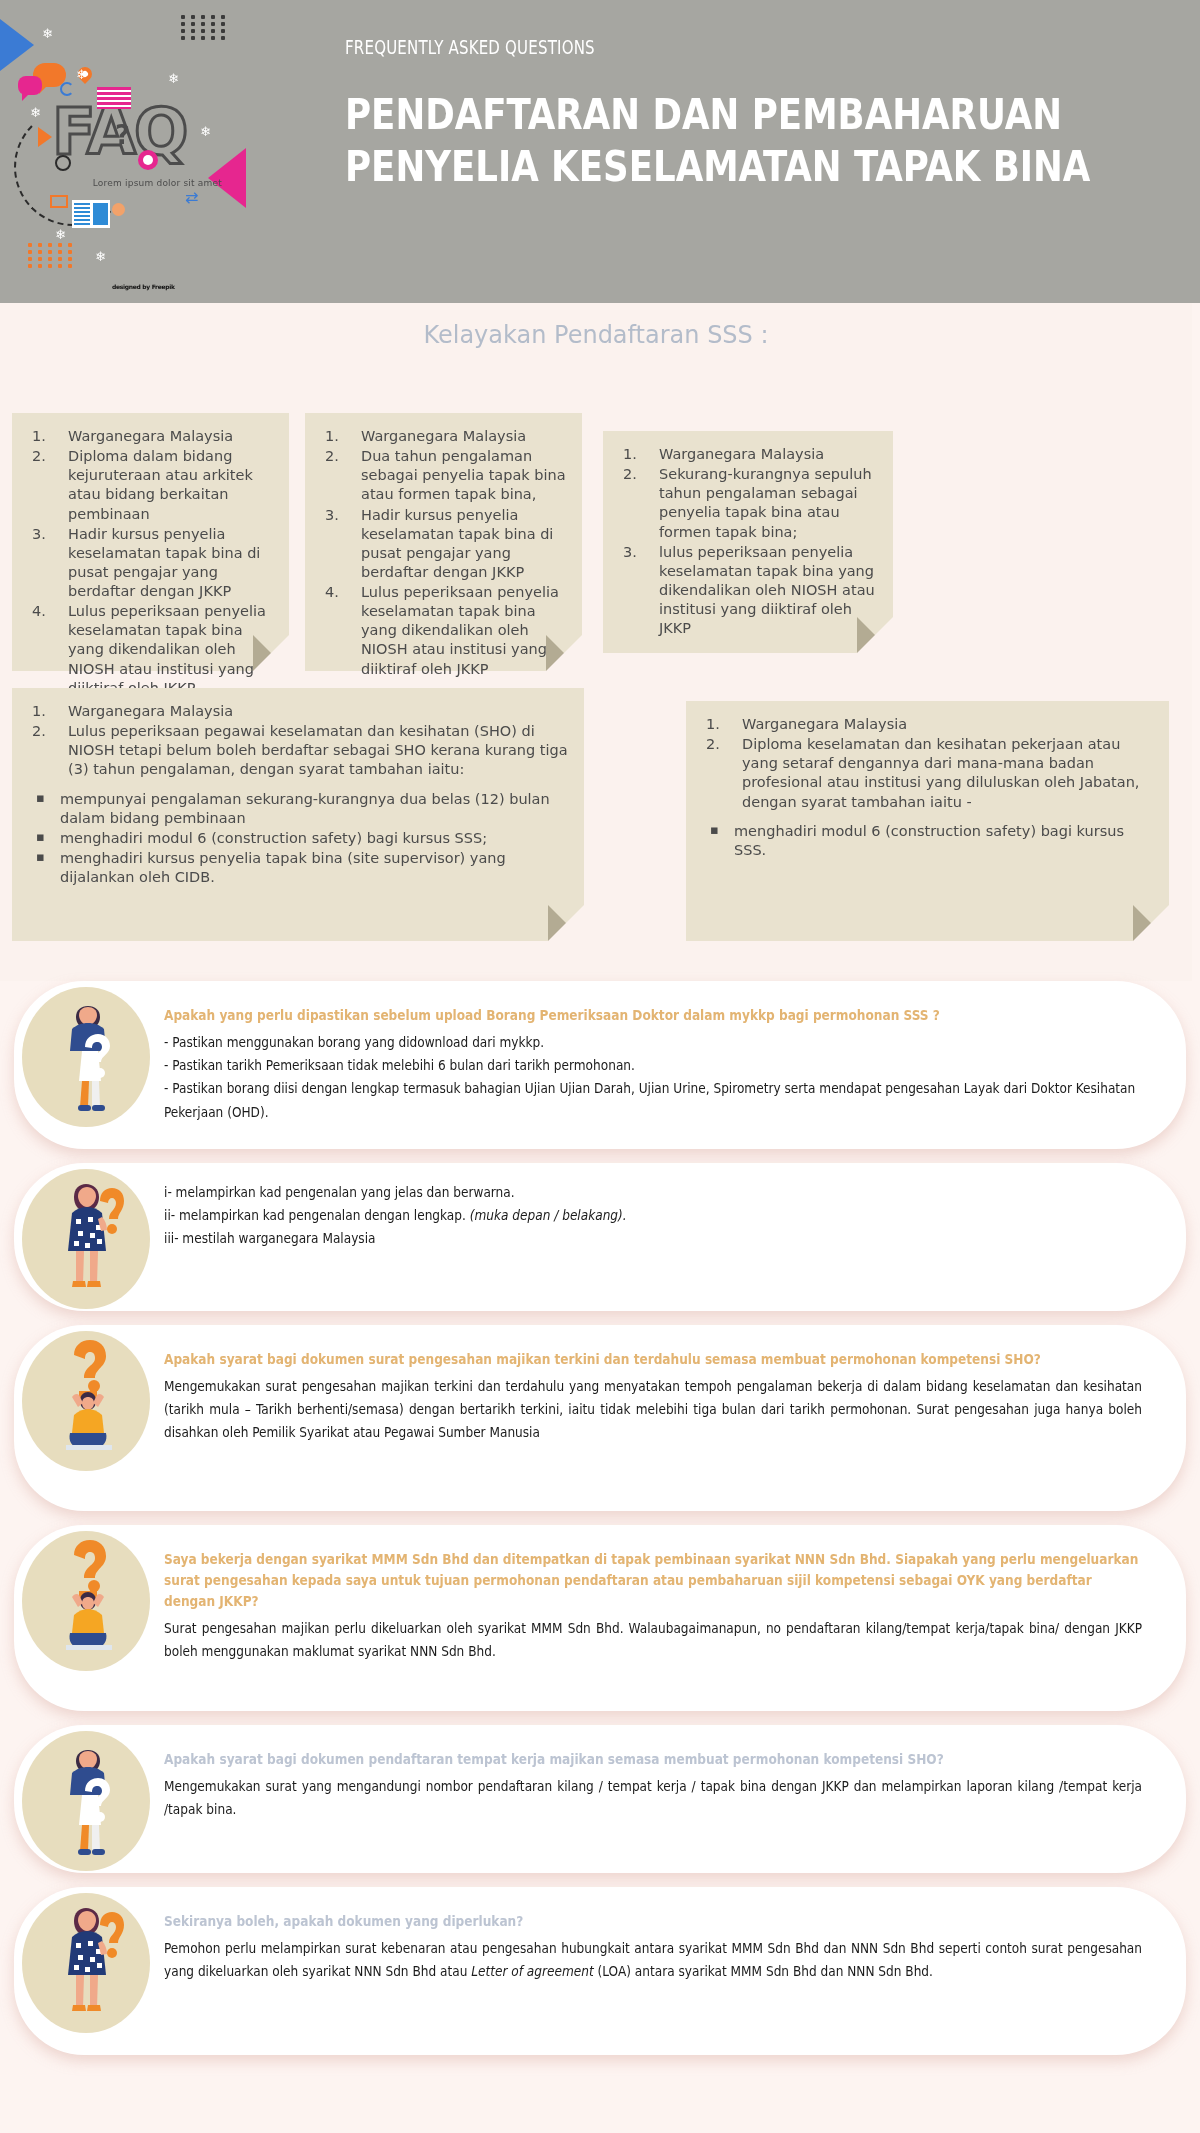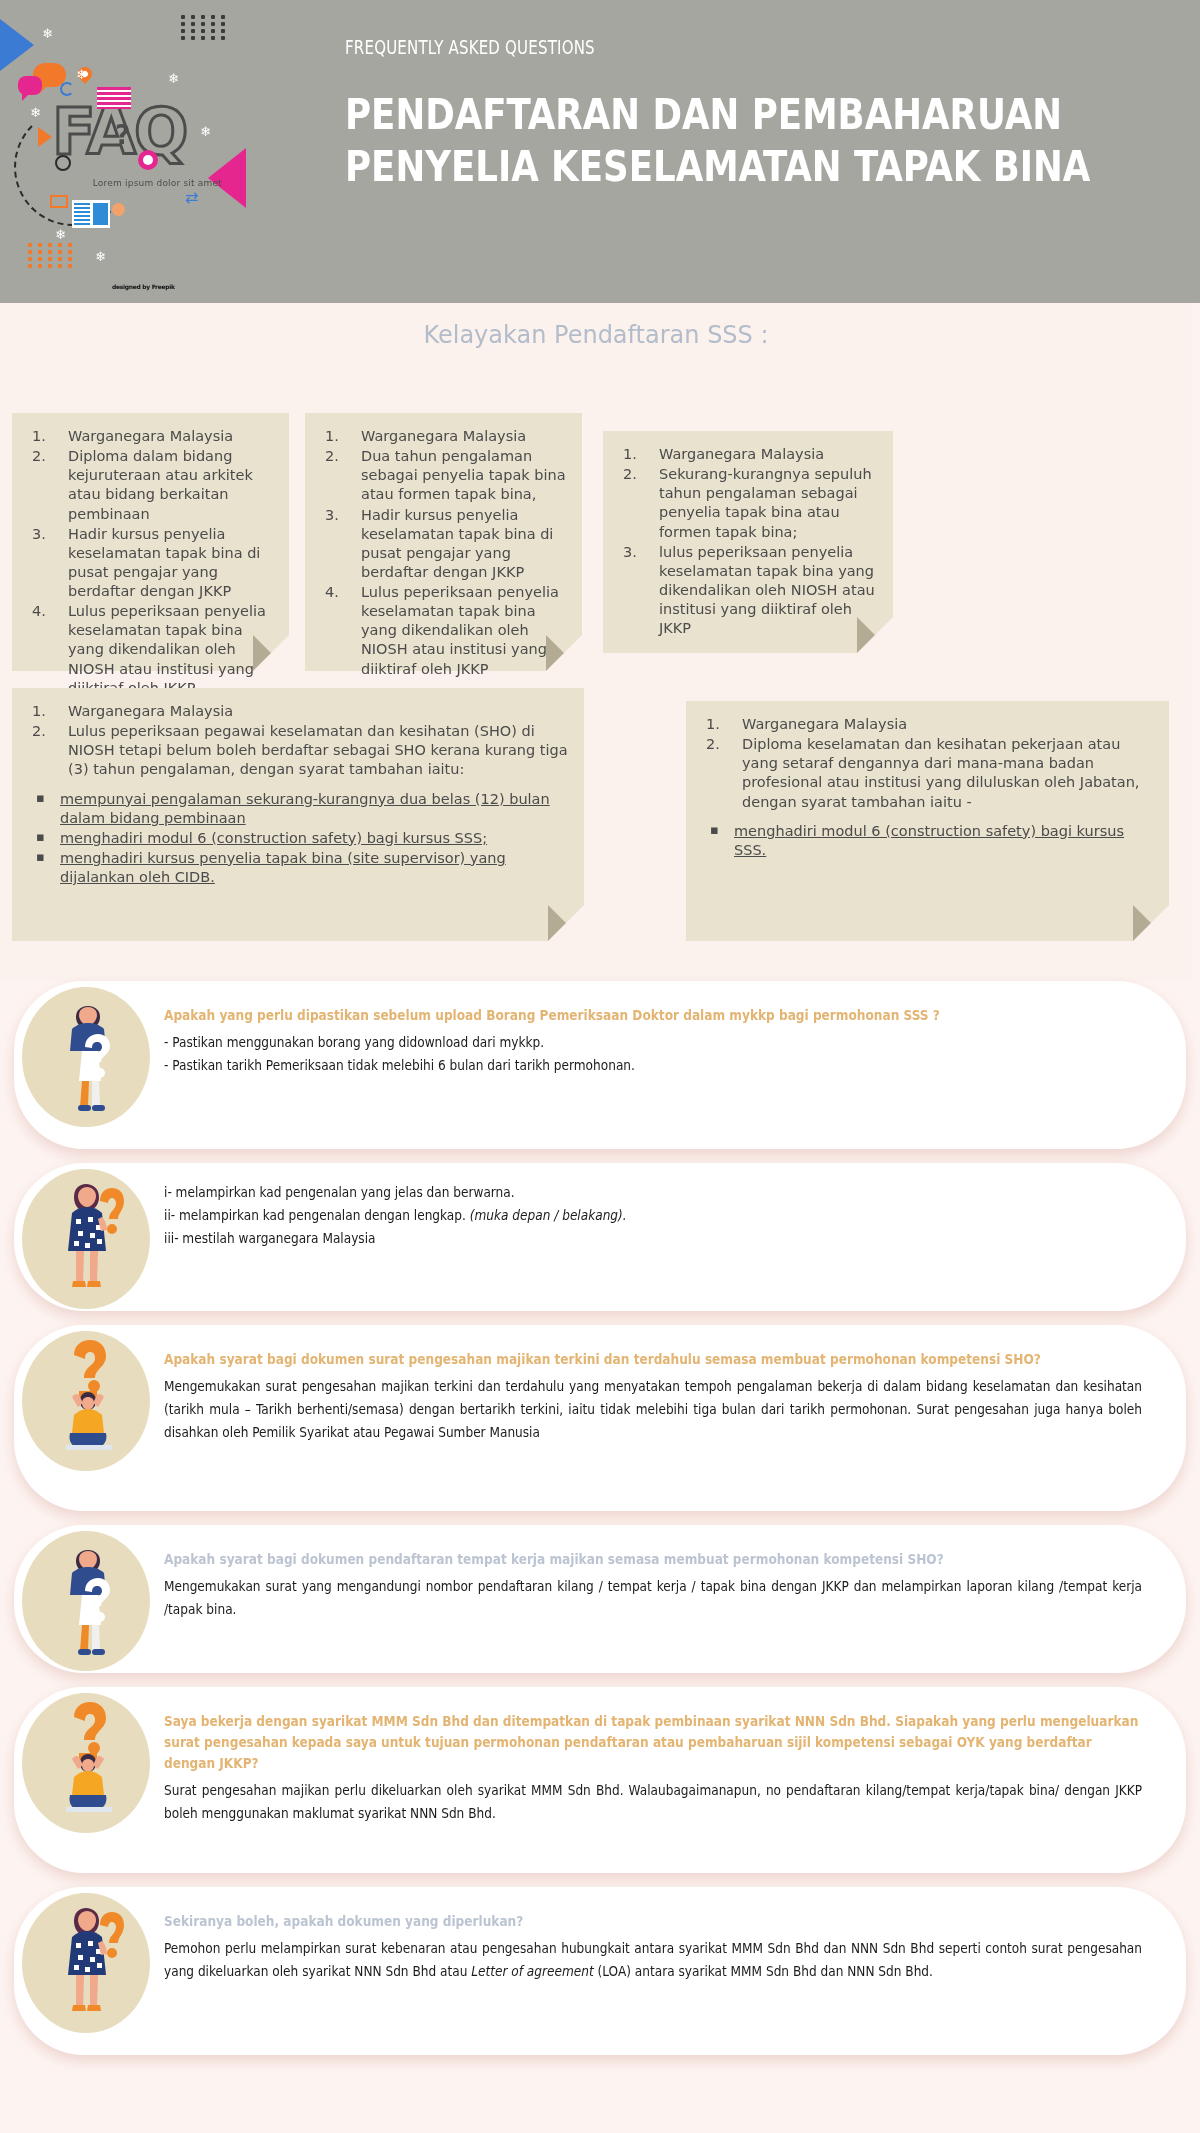--- a/index.html
+++ b/index.html
@@ -187,7 +187,6 @@
     position: relative;
     padding-left: 36px;
     margin-bottom: 1px;
-    text-decoration: underline;
   }
   ul.blist > li:before {
     content: "\25AA";

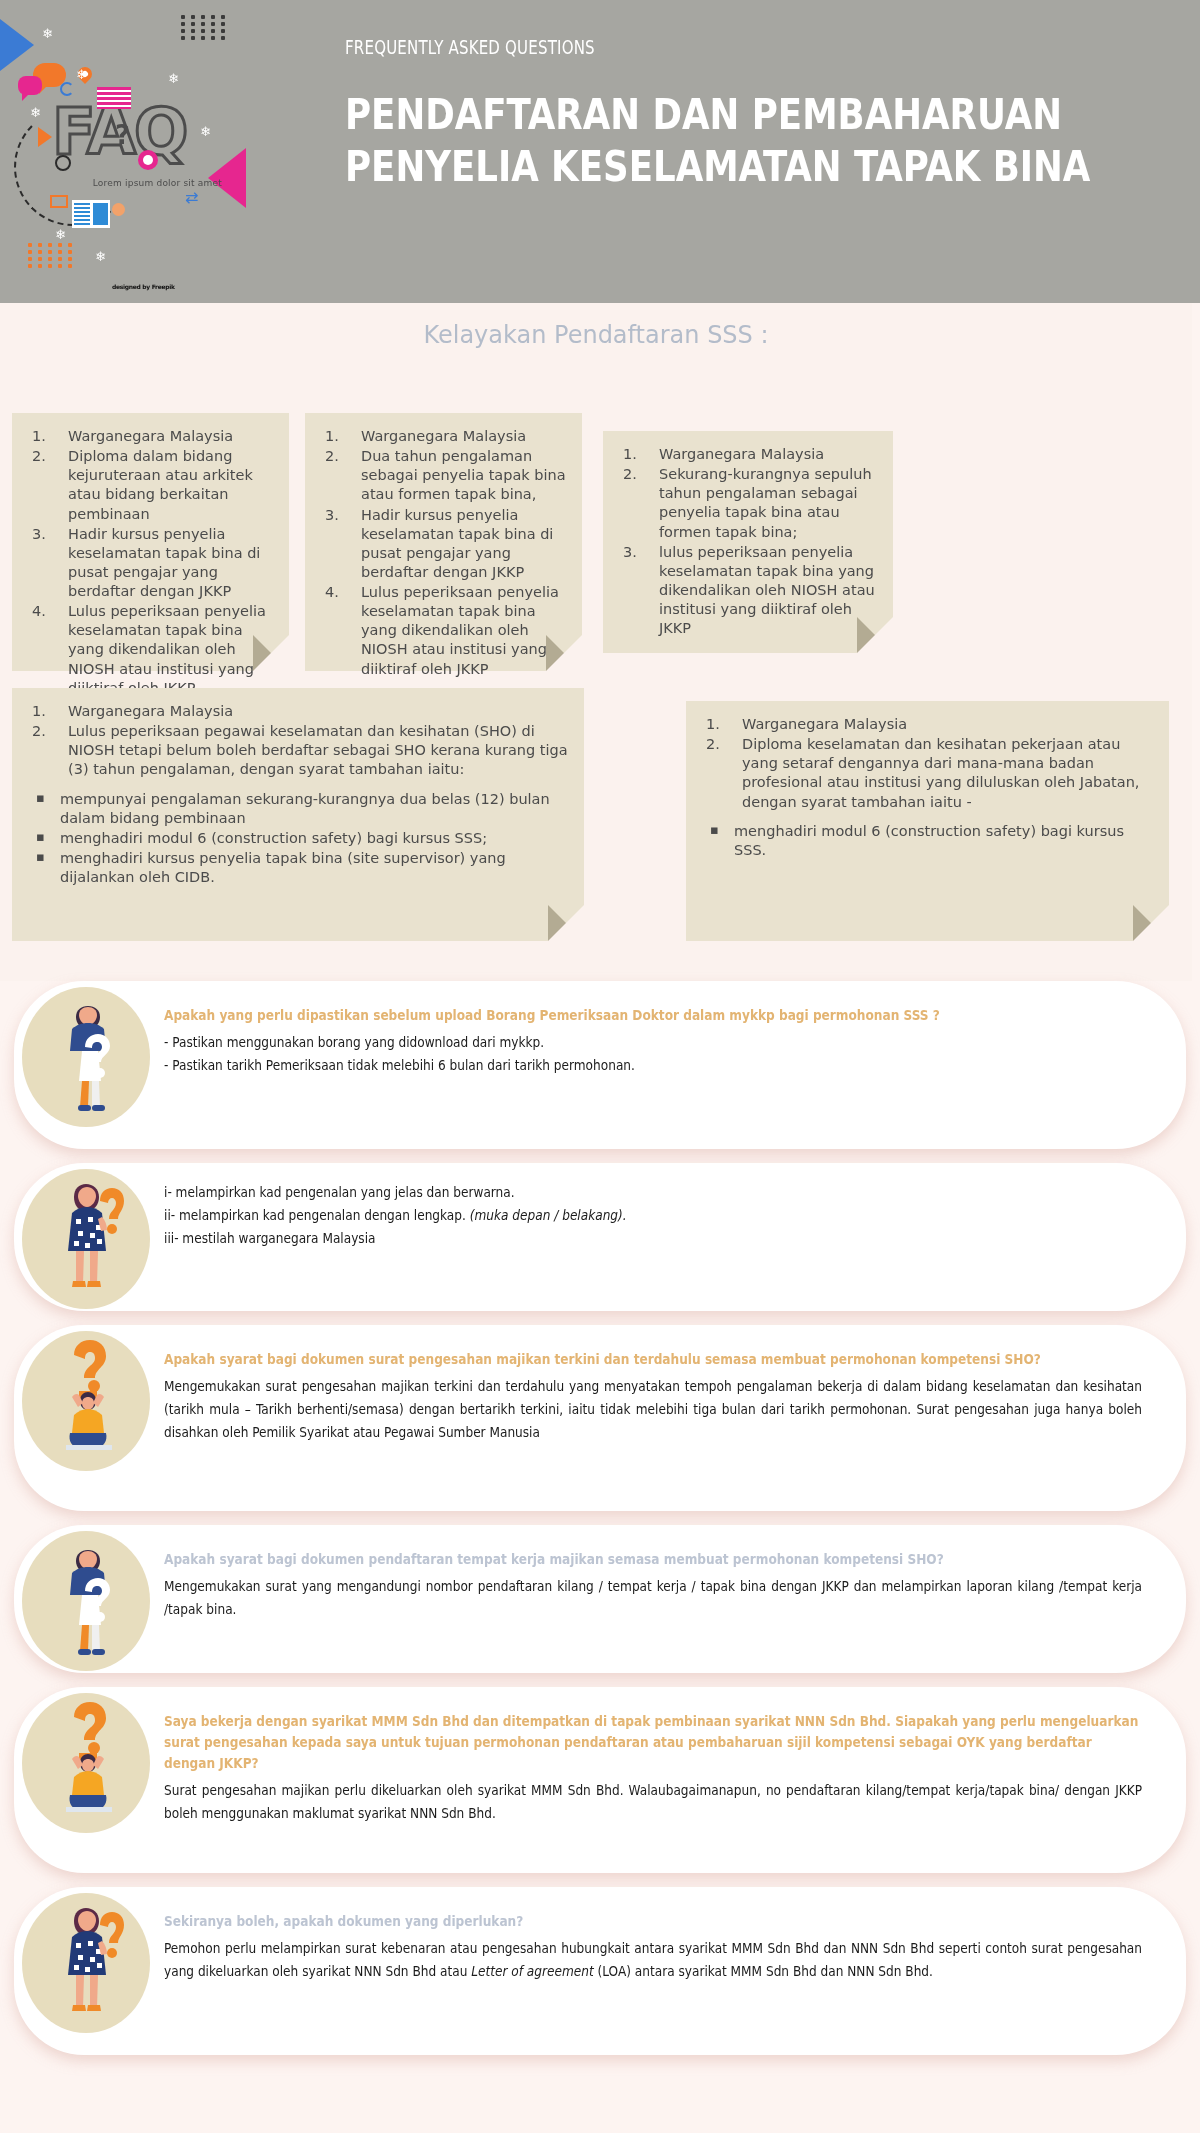--- a/index.html
+++ b/index.html
@@ -421,6 +421,7 @@
         <div class="q orange">Apakah yang perlu dipastikan sebelum upload Borang Pemeriksaan Doktor dalam mykkp bagi permohonan SSS ?</div>
         <p class="a">- Pastikan menggunakan borang yang didownload dari mykkp.</p>
         <p class="a">- Pastikan tarikh Pemeriksaan tidak melebihi 6 bulan dari tarikh permohonan.</p>
+        <p class="a">- Pastikan borang diisi dengan lengkap termasuk bahagian Ujian Ujian Darah, Ujian Urine, Spirometry serta mendapat pengesahan Layak dari Doktor Kesihatan Pekerjaan (OHD).</p>
       </div>
     </div>
     <div class="faqcard" id="faq-2">

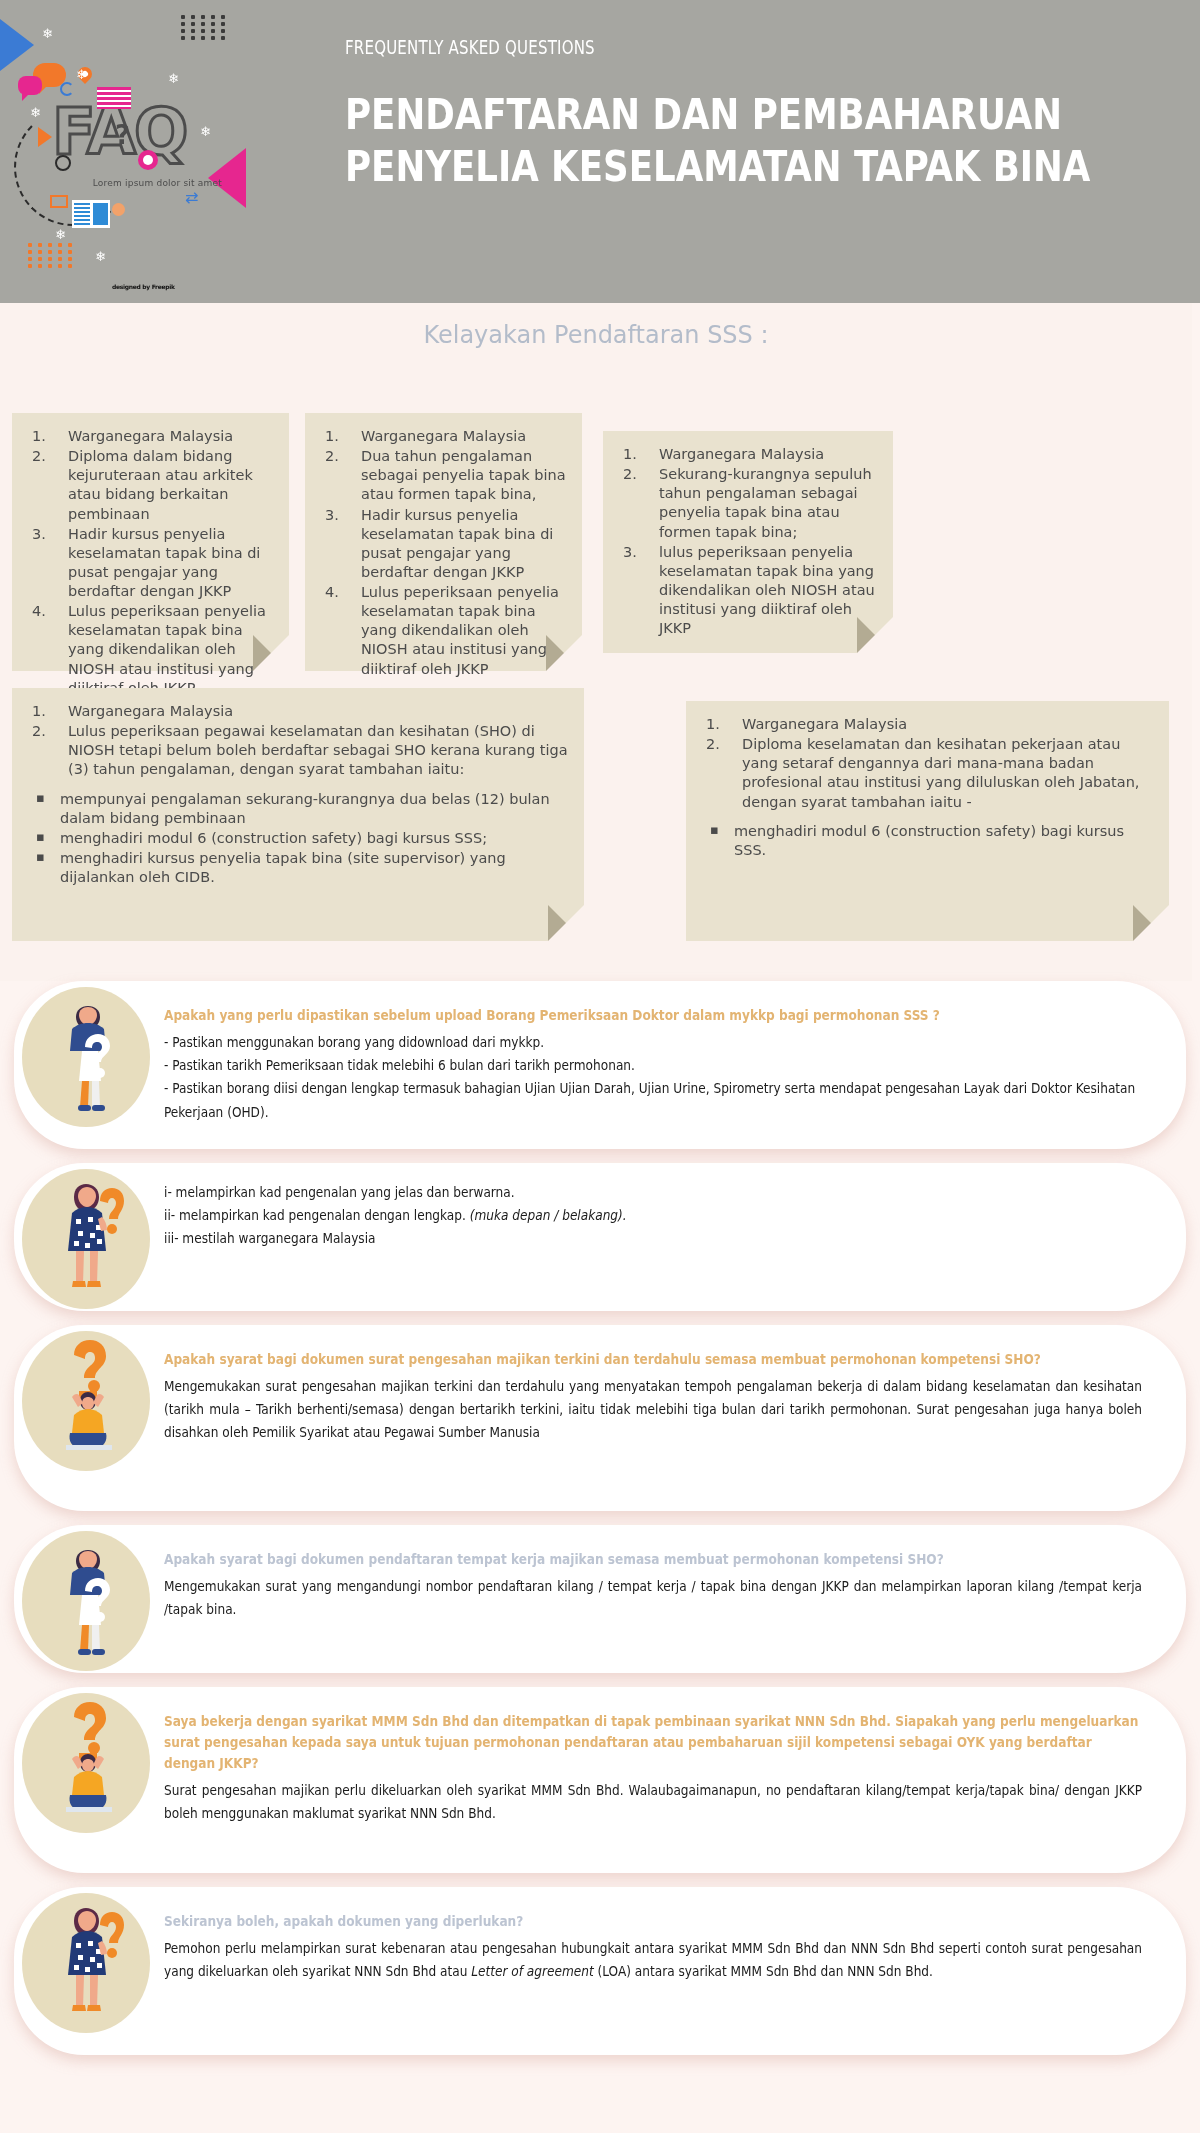--- a/index.html
+++ b/index.html
@@ -477,6 +477,27 @@
         <p class="a just">Mengemukakan surat pengesahan majikan terkini dan terdahulu yang menyatakan tempoh pengalaman bekerja di dalam bidang keselamatan dan kesihatan (tarikh mula – Tarikh berhenti/semasa) dengan bertarikh terkini, iaitu tidak melebihi tiga bulan dari tarikh permohonan. Surat pengesahan juga hanya boleh disahkan oleh Pemilik Syarikat atau Pegawai Sumber Manusia</p>
       </div>
     </div>
+    <div class="faqcard card-xtall" id="faq-5">
+      <div class="badge">
+        <div class="oval"></div>
+        <svg width="72" height="120" viewBox="0 0 72 120">
+          <path d="M22 16c0-9 7-15 16-15s16 6 16 16c0 11-11 13-11 22h-11c0-12 11-12 11-20 0-4-2-6-5-6s-5 2-5 7z" fill="#f08a28"></path>
+          <circle cx="42" cy="47" r="6" fill="#f08a28"></circle>
+          <path d="M27 52h18v10H27z" fill="#f08a28"></path>
+          <path d="M28 62c0-6 4-9 8-9s8 3 8 9-4 9-8 9-8-3-8-9z" fill="#3b2b45"></path>
+          <path d="M30 64c0-4 3-6 6-6s6 2 6 6-3 7-6 7-6-3-6-7z" fill="#f0a98a"></path>
+          <path d="M22 76c4-4 9-6 14-6s10 2 14 6l2 18H20z" fill="#f5a623"></path>
+          <path d="M20 58c2-3 5-4 7-2l4 8-5 4z" fill="#f0a98a"></path>
+          <path d="M52 58c-2-3-5-4-7-2l-4 8 5 4z" fill="#f0a98a"></path>
+          <path d="M18 94h36c2 8-3 14-8 14H26c-6 0-10-6-8-14z" fill="#2f4c8f"></path>
+          <path d="M14 106h46v5H14z" fill="#dfe6ee"></path>
+        </svg>
+      </div>
+      <div class="faqbody">
+        <div class="q orange">Saya bekerja dengan syarikat MMM Sdn Bhd dan ditempatkan di tapak pembinaan syarikat NNN Sdn Bhd. Siapakah yang perlu mengeluarkan surat pengesahan kepada saya untuk tujuan permohonan pendaftaran atau pembaharuan sijil kompetensi sebagai OYK yang berdaftar dengan JKKP?</div>
+        <p class="a just">Surat pengesahan majikan perlu dikeluarkan oleh syarikat MMM Sdn Bhd. Walaubagaimanapun, no pendaftaran kilang/tempat kerja/tapak bina/ dengan JKKP boleh menggunakan maklumat syarikat NNN Sdn Bhd.</p>
+      </div>
+    </div>
     <div class="faqcard" id="faq-4">
       <div class="badge">
         <div class="oval"></div>
@@ -496,27 +517,6 @@
       <div class="faqbody">
         <div class="q blue">Apakah syarat bagi dokumen pendaftaran tempat kerja majikan semasa membuat permohonan kompetensi SHO?</div>
         <p class="a just">Mengemukakan surat yang mengandungi nombor pendaftaran kilang / tempat kerja / tapak bina dengan JKKP dan melampirkan laporan kilang /tempat kerja /tapak bina.</p>
-      </div>
-    </div>
-    <div class="faqcard card-xtall" id="faq-5">
-      <div class="badge">
-        <div class="oval"></div>
-        <svg width="72" height="120" viewBox="0 0 72 120">
-          <path d="M22 16c0-9 7-15 16-15s16 6 16 16c0 11-11 13-11 22h-11c0-12 11-12 11-20 0-4-2-6-5-6s-5 2-5 7z" fill="#f08a28"></path>
-          <circle cx="42" cy="47" r="6" fill="#f08a28"></circle>
-          <path d="M27 52h18v10H27z" fill="#f08a28"></path>
-          <path d="M28 62c0-6 4-9 8-9s8 3 8 9-4 9-8 9-8-3-8-9z" fill="#3b2b45"></path>
-          <path d="M30 64c0-4 3-6 6-6s6 2 6 6-3 7-6 7-6-3-6-7z" fill="#f0a98a"></path>
-          <path d="M22 76c4-4 9-6 14-6s10 2 14 6l2 18H20z" fill="#f5a623"></path>
-          <path d="M20 58c2-3 5-4 7-2l4 8-5 4z" fill="#f0a98a"></path>
-          <path d="M52 58c-2-3-5-4-7-2l-4 8 5 4z" fill="#f0a98a"></path>
-          <path d="M18 94h36c2 8-3 14-8 14H26c-6 0-10-6-8-14z" fill="#2f4c8f"></path>
-          <path d="M14 106h46v5H14z" fill="#dfe6ee"></path>
-        </svg>
-      </div>
-      <div class="faqbody">
-        <div class="q orange">Saya bekerja dengan syarikat MMM Sdn Bhd dan ditempatkan di tapak pembinaan syarikat NNN Sdn Bhd. Siapakah yang perlu mengeluarkan surat pengesahan kepada saya untuk tujuan permohonan pendaftaran atau pembaharuan sijil kompetensi sebagai OYK yang berdaftar dengan JKKP?</div>
-        <p class="a just">Surat pengesahan majikan perlu dikeluarkan oleh syarikat MMM Sdn Bhd. Walaubagaimanapun, no pendaftaran kilang/tempat kerja/tapak bina/ dengan JKKP boleh menggunakan maklumat syarikat NNN Sdn Bhd.</p>
       </div>
     </div>
     <div class="faqcard card-tall" id="faq-6">

